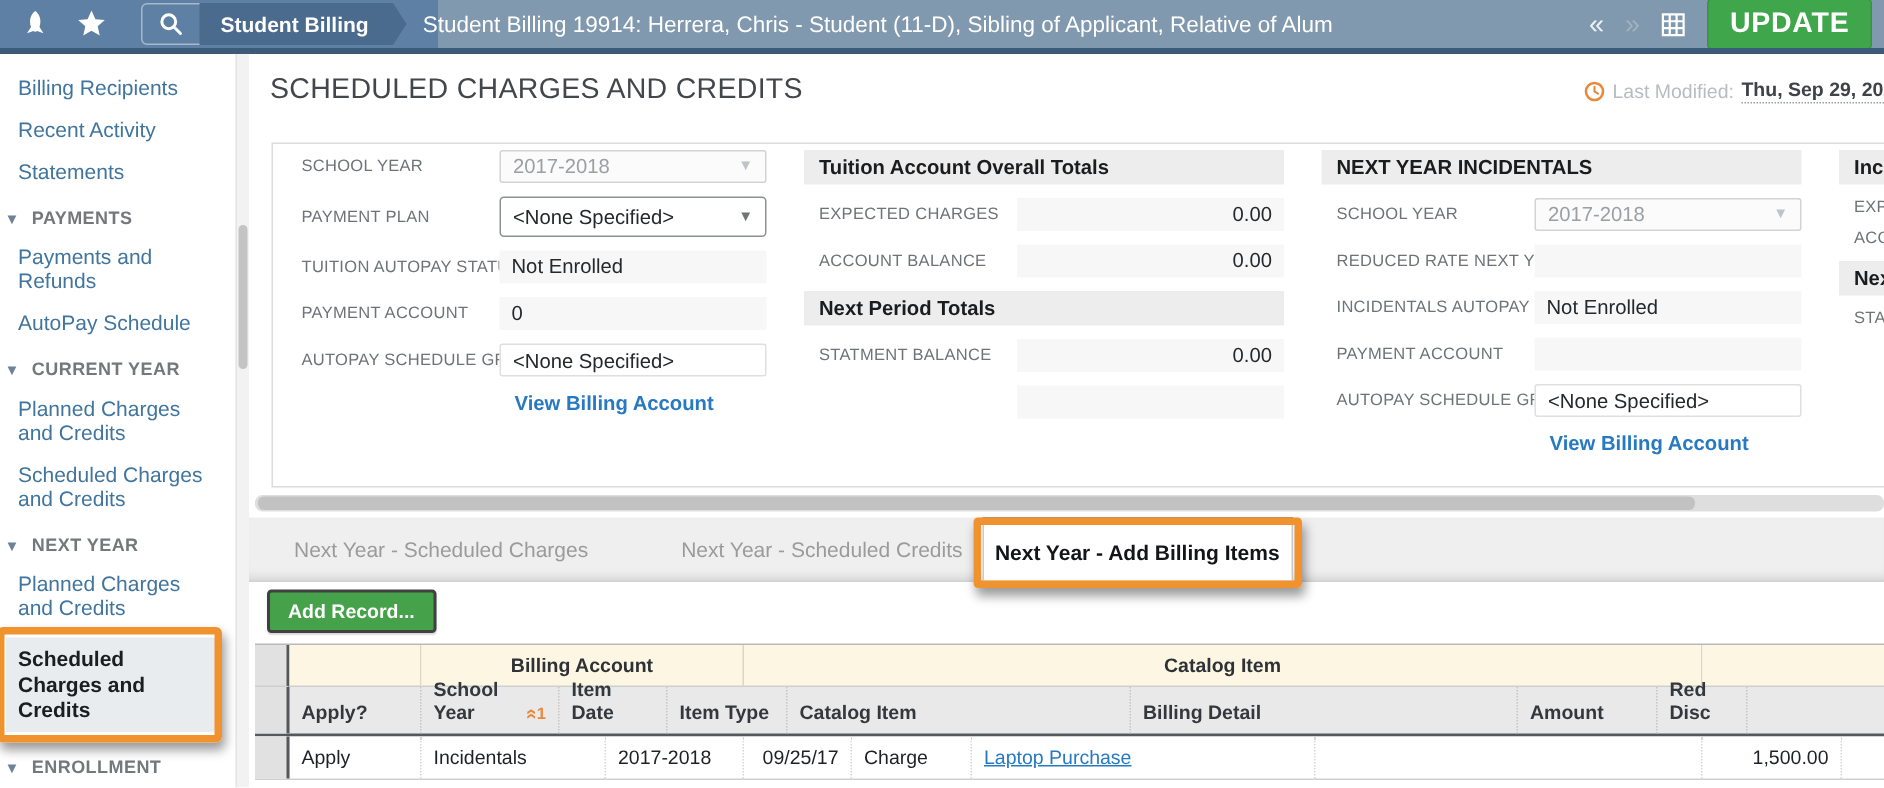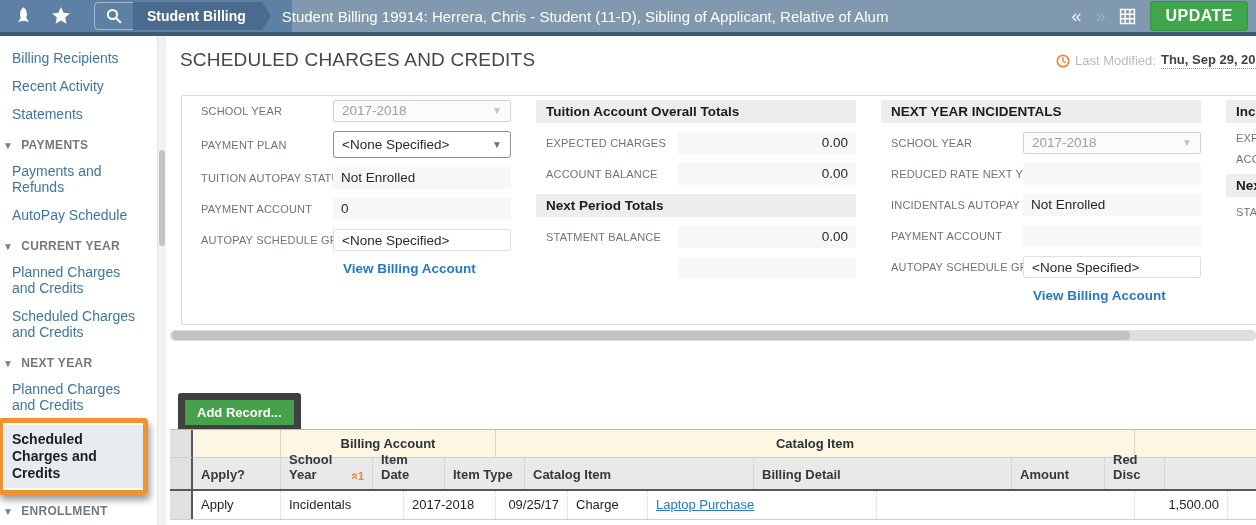--- a/index.html
+++ b/index.html
@@ -22,7 +22,7 @@
   .pager.enabled { color:#EDF2F6; }
   .pager.disabled { color:#9FB2C3; }
   .grid-btn { display:flex; align-items:center; cursor:pointer; }
-  .update-btn { background:#3FA64B; border:1px solid #379441; border-radius:3px; color:#fff; font-weight:bold; font-size:16px; letter-spacing:.5px; padding:5px 14px; cursor:pointer; }
+  .update-btn { background:#3FA64B; border:1px solid #379441; border-radius:3px; color:#fff; font-weight:bold; font-size:19px; letter-spacing:.5px; padding:5px 14px; cursor:pointer; }
 
   
   .sidebar { position:absolute; left:0; top:36px; width:157px; height:489px; background:#fff; padding:14px 6px 0 12px; overflow:hidden; }

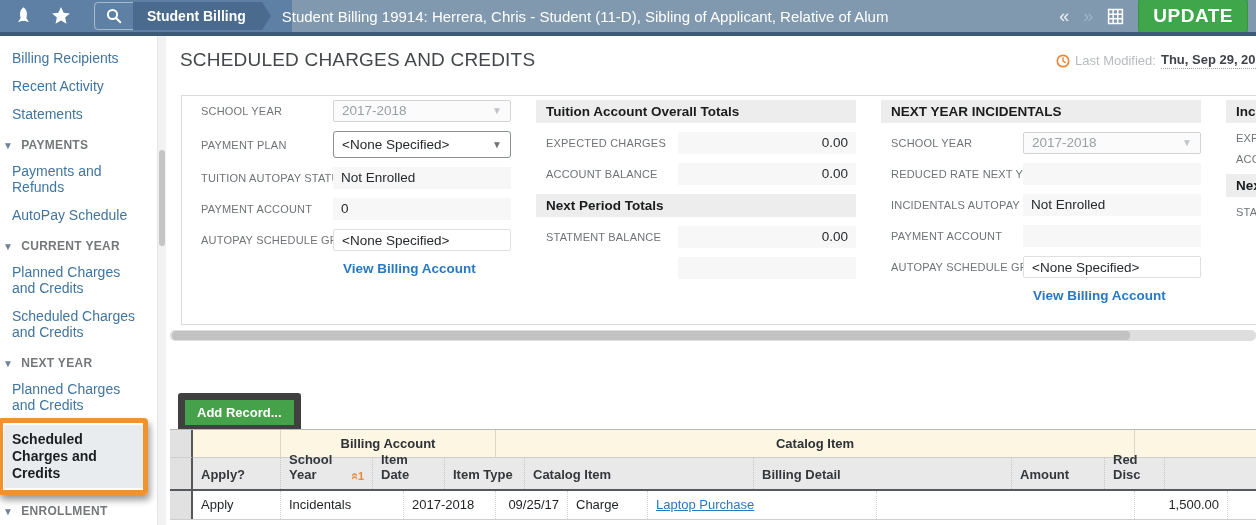--- a/index.html
+++ b/index.html
@@ -280,6 +280,14 @@
       <div class="thumb"></div>
     </div>
 
+    <div class="tabstrip">
+      <div class="tab t1">Next Year - Scheduled Charges</div>
+      <div class="tab t2">Next Year - Scheduled Credits</div>
+      <div class="tab active">
+        <span>Next Year - Add Billing Items</span>
+        <div class="annotation"></div>
+      </div>
+    </div>
 
     <button class="add-record">Add Record...</button>
 

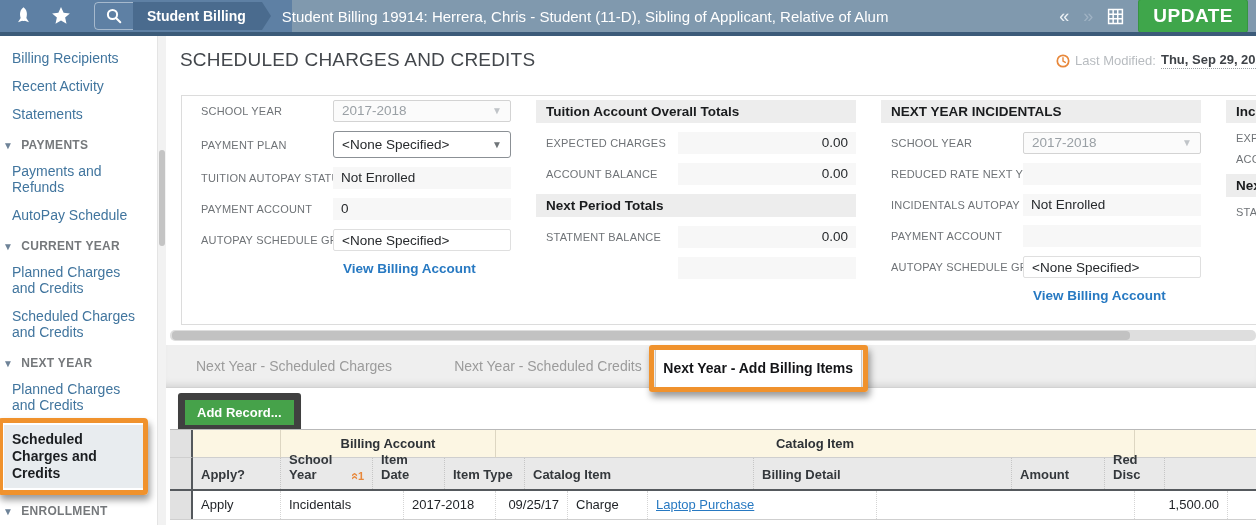--- a/index.html
+++ b/index.html
@@ -75,7 +75,7 @@
   .tab.active .annotation { inset:-3px -7px -5px -7px; border-radius:3px; }
 
   
-  .add-record { position:absolute; left:12px; top:357px; background:#46A24A; border:7px solid #404040; border-radius:3px; color:#fff; font-weight:bold; font-size:13px; padding:5px 12px; cursor:pointer; box-shadow:0 1px 1px rgba(0,0,0,.15); }
+  .add-record { position:absolute; left:12px; top:357px; background:#46A24A; border:2px solid #404040; border-radius:3px; color:#fff; font-weight:bold; font-size:13px; padding:5px 12px; cursor:pointer; box-shadow:0 1px 1px rgba(0,0,0,.15); }
 
   
   .table { position:absolute; left:4px; top:393px; width:1200px; border-top:1px solid #B9B9B9; font-size:13px; }

